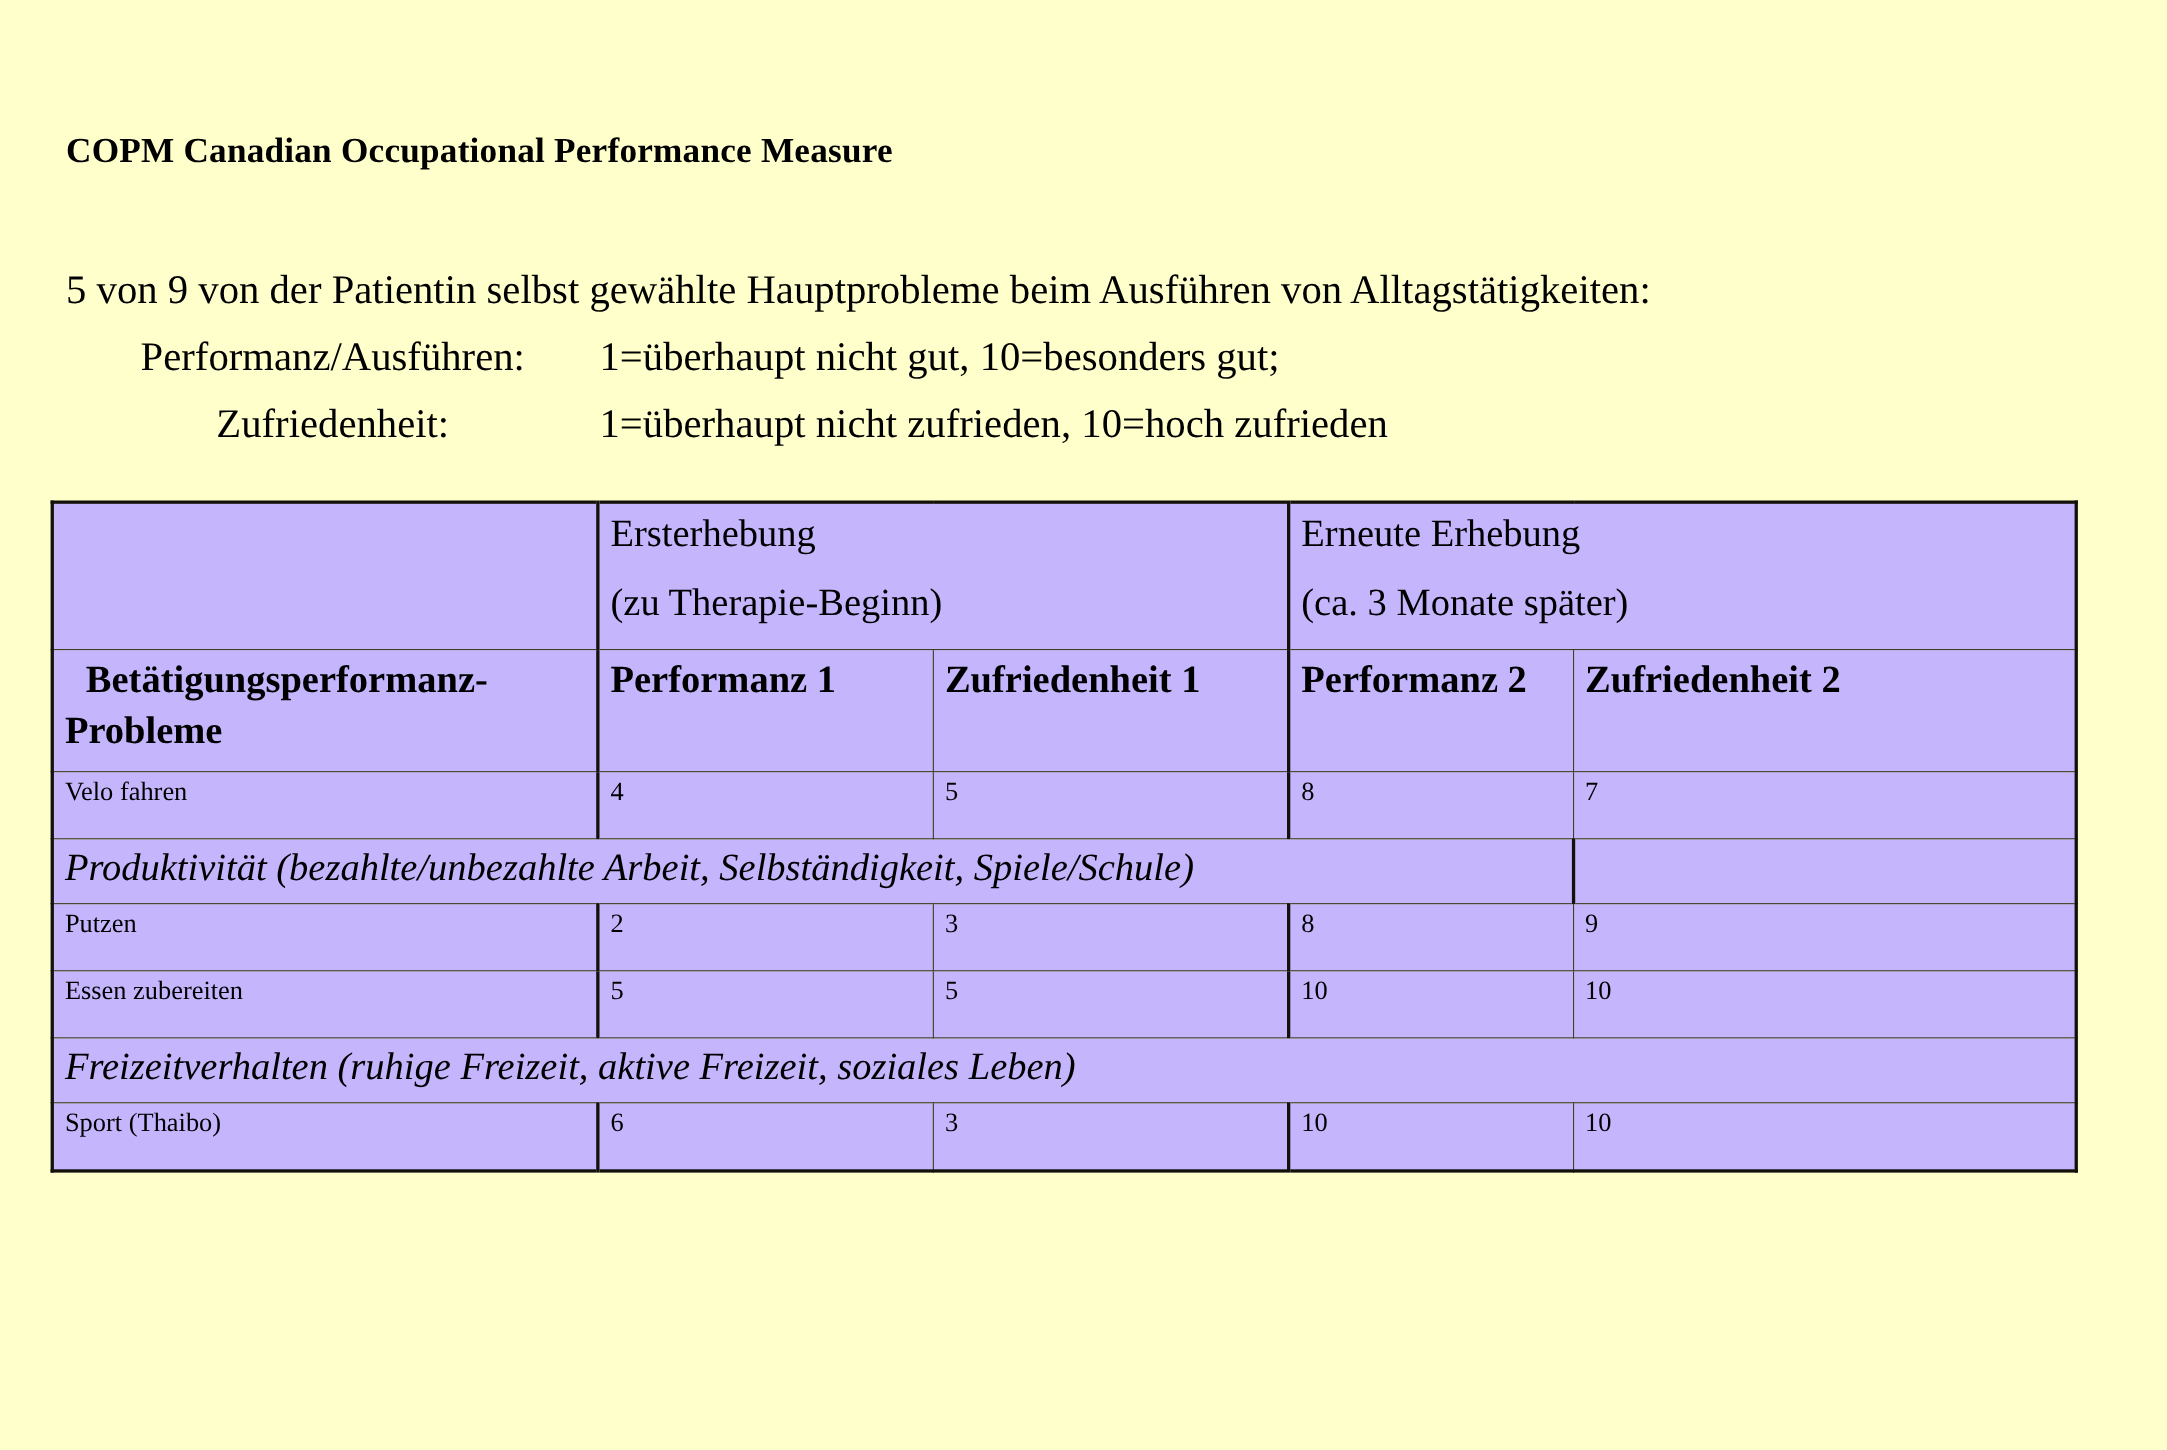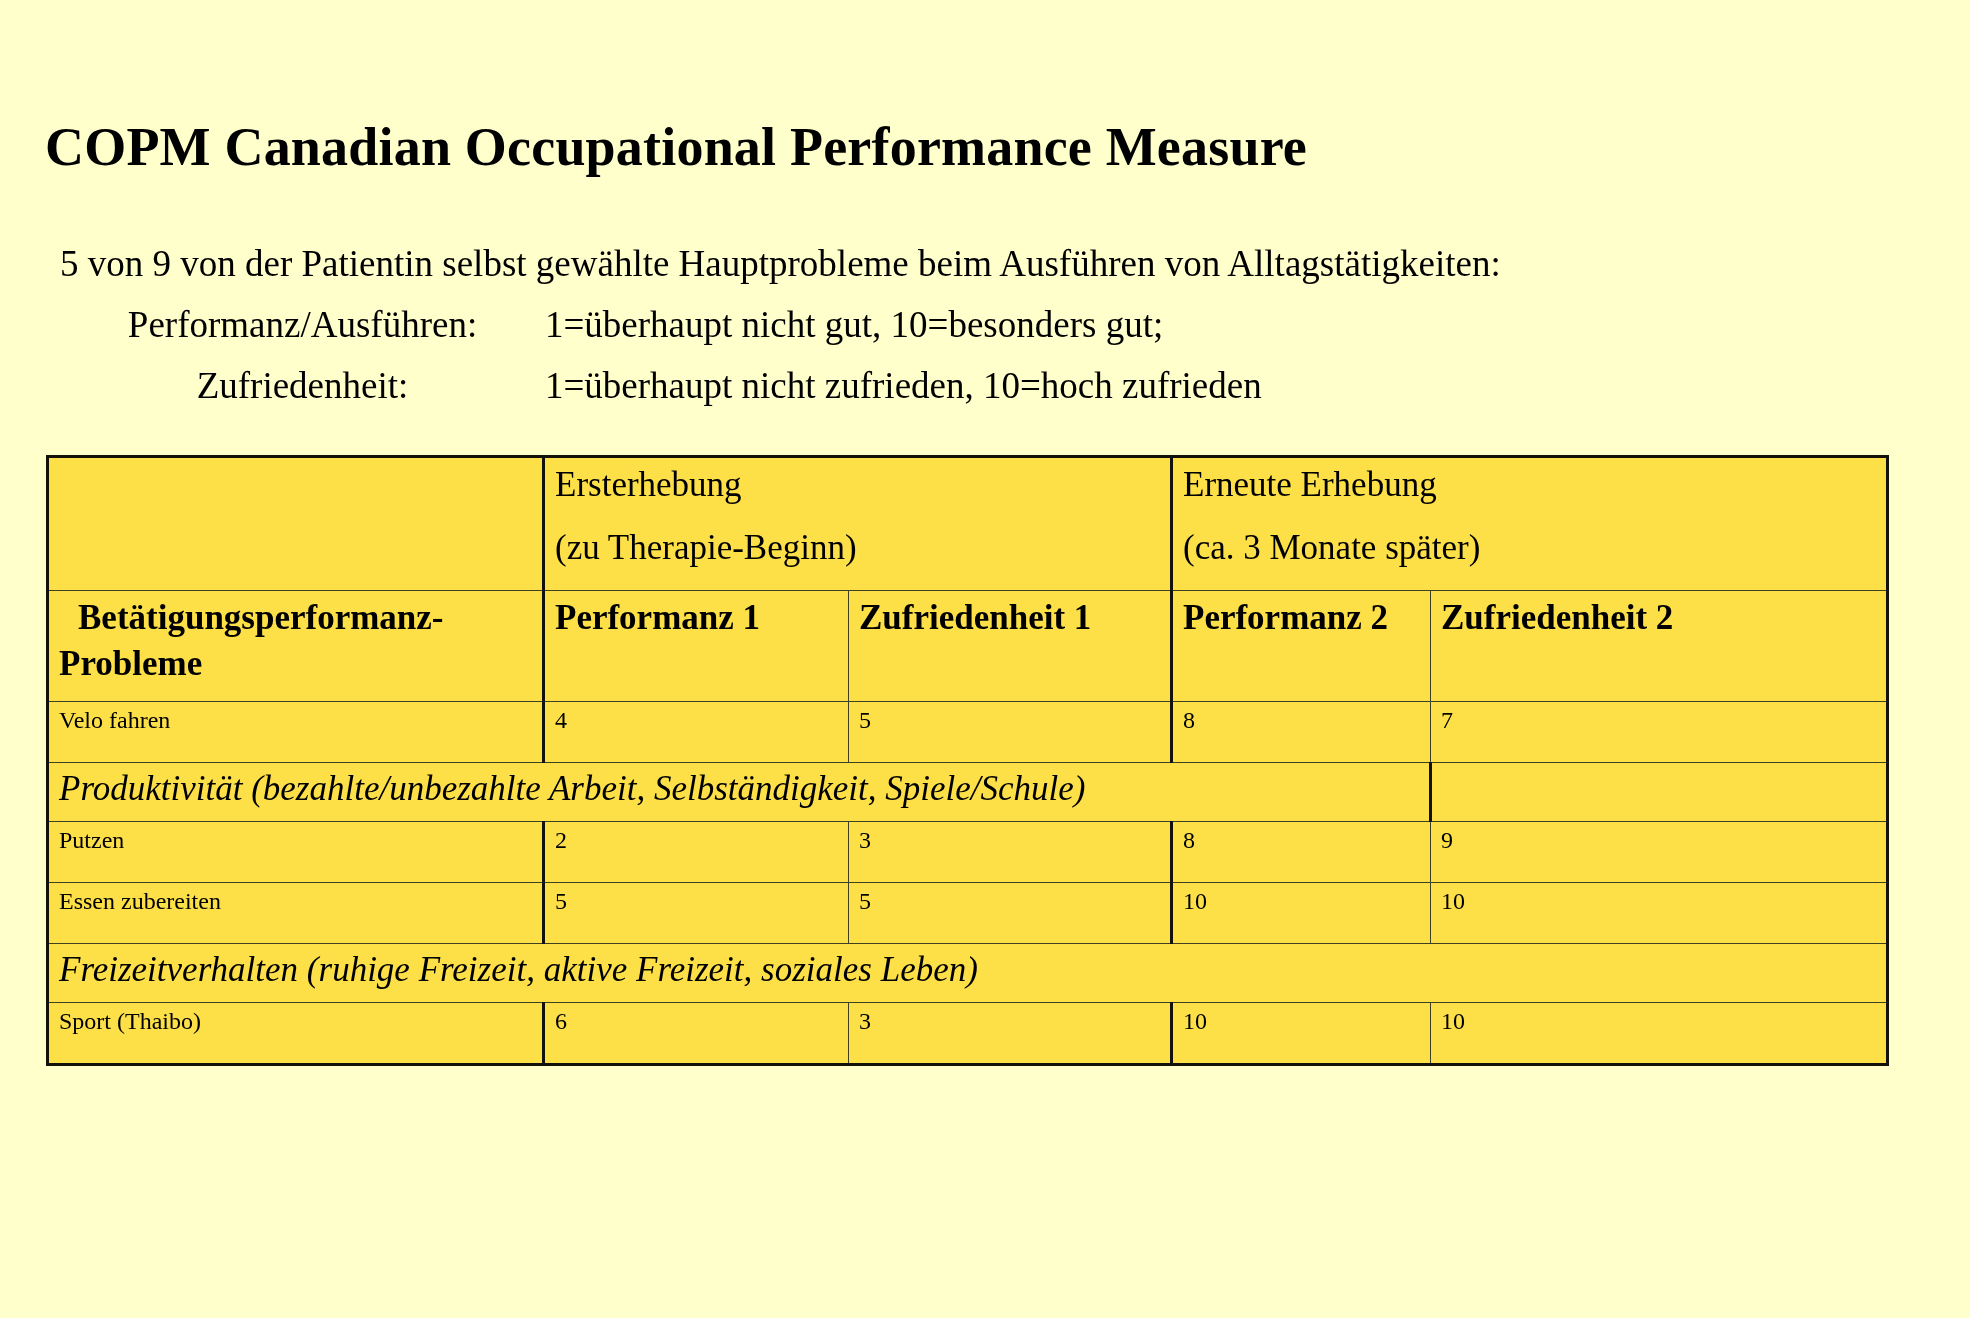--- a/index.html
+++ b/index.html
@@ -27,9 +27,9 @@
   
   .title {
     position: absolute;
-    left: 45px;
+    left: 60px;
     top: 120px;
-    font-size: 54px;
+    font-size: 32px;
     font-weight: bold;
     letter-spacing: 0.2px;
     white-space: nowrap;

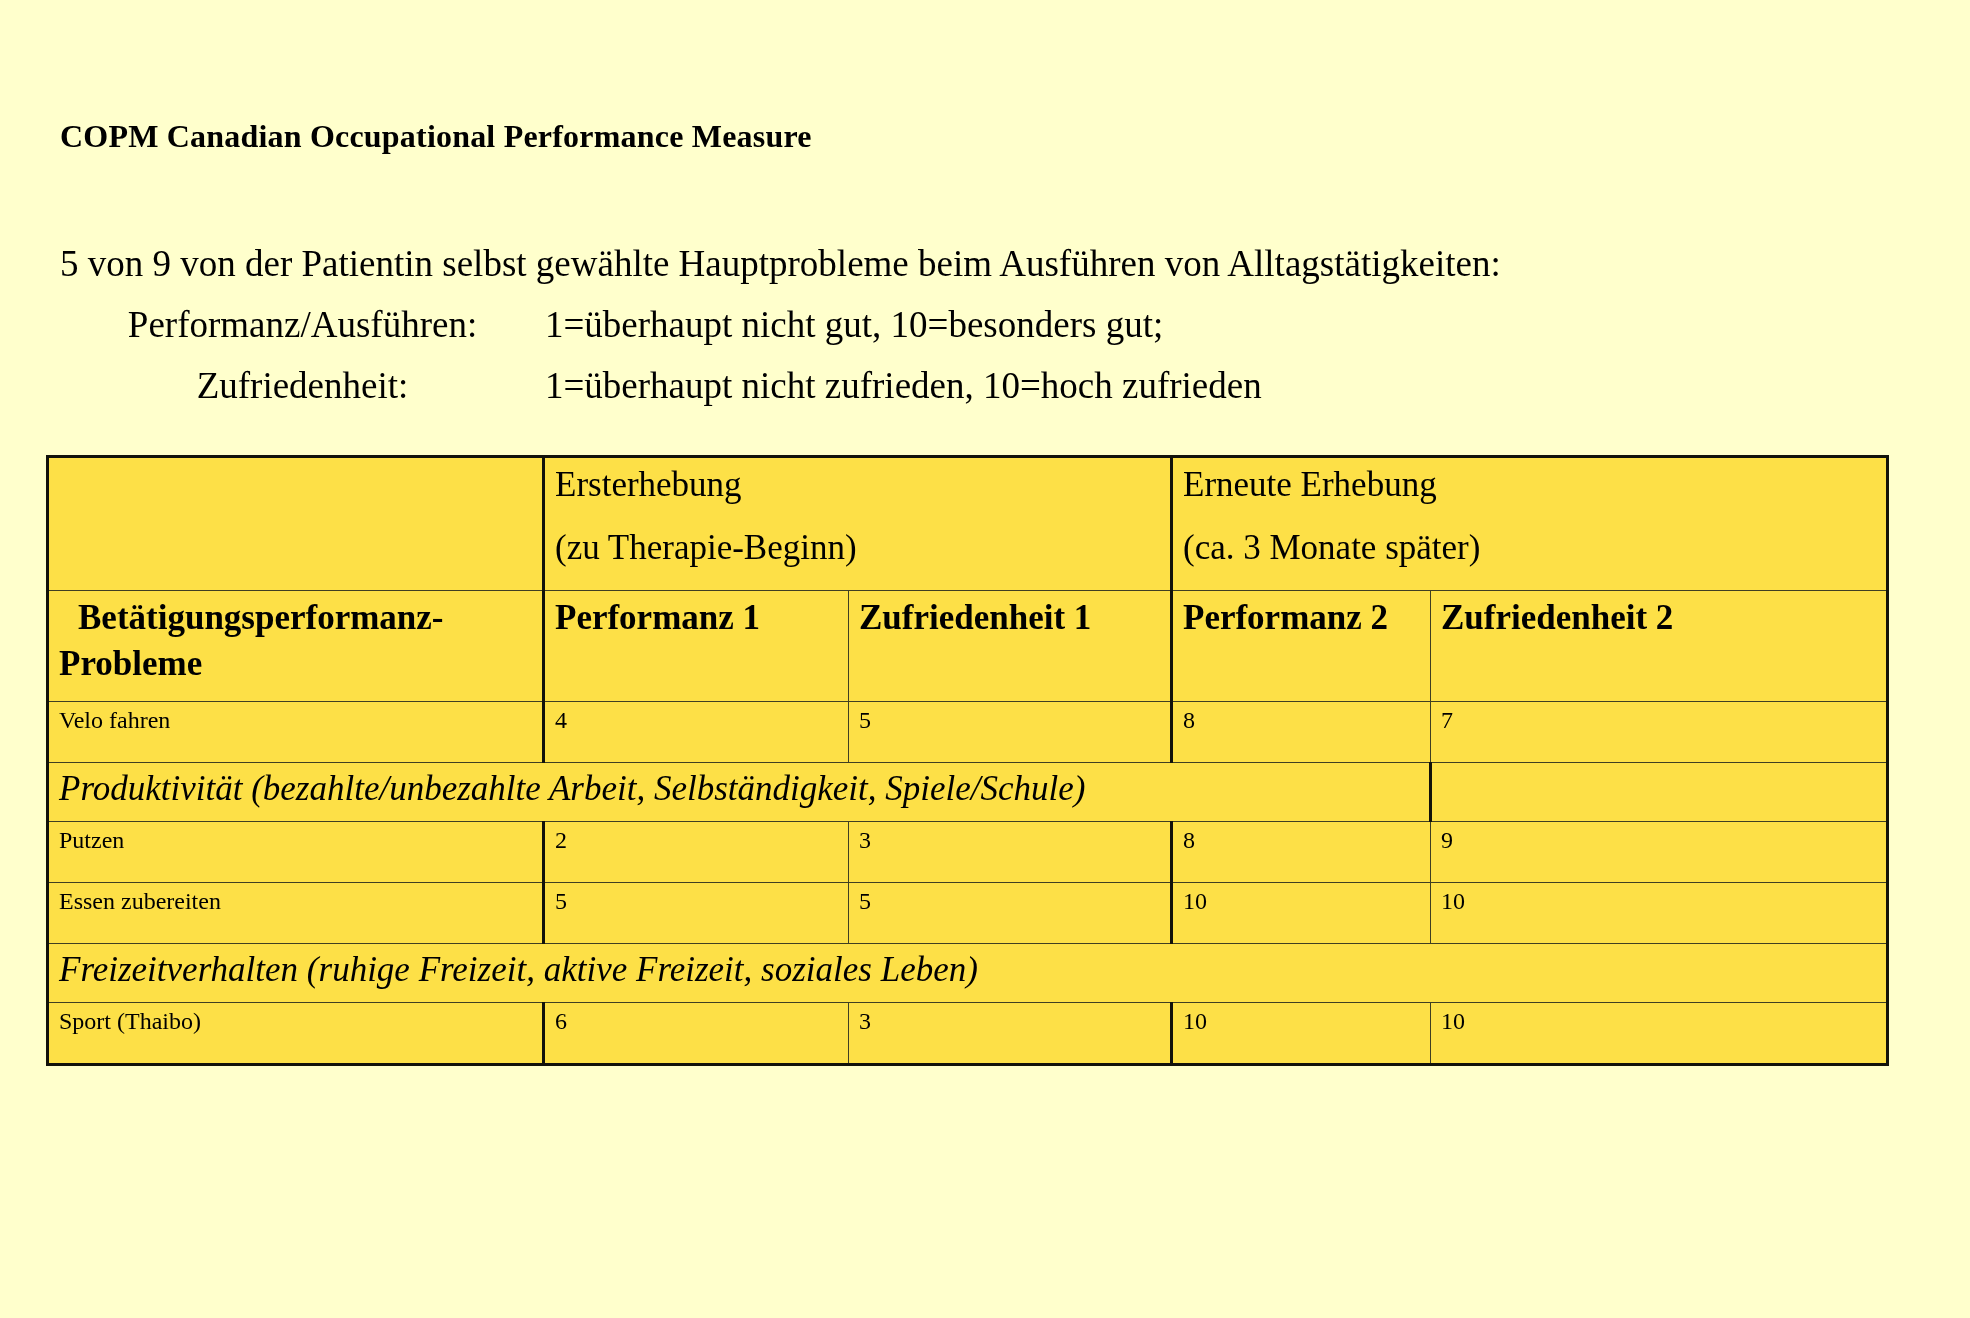--- a/index.html
+++ b/index.html
@@ -76,7 +76,7 @@
     border: 1px solid #3f3f22;
     padding: 4px 10px 6px 10px;
     vertical-align: top;
-    background: #fde047;
+    background: #c4b5fd;
     line-height: 1.30;
   }
 

